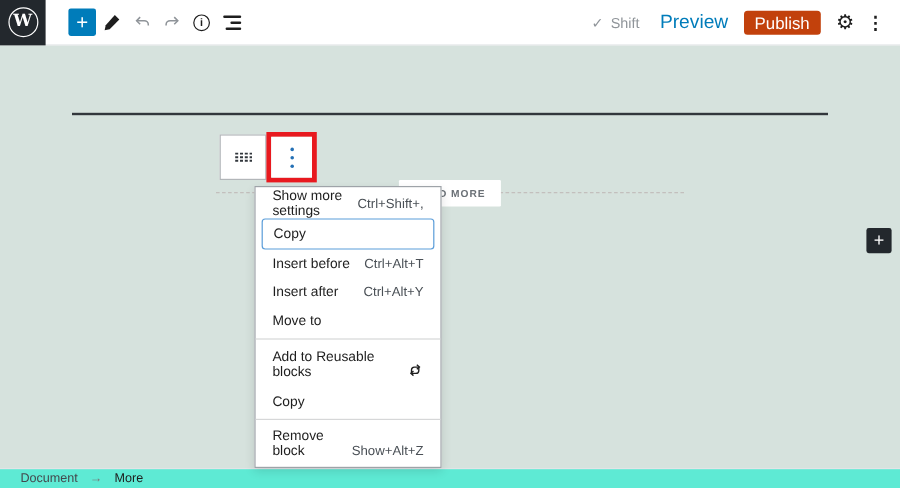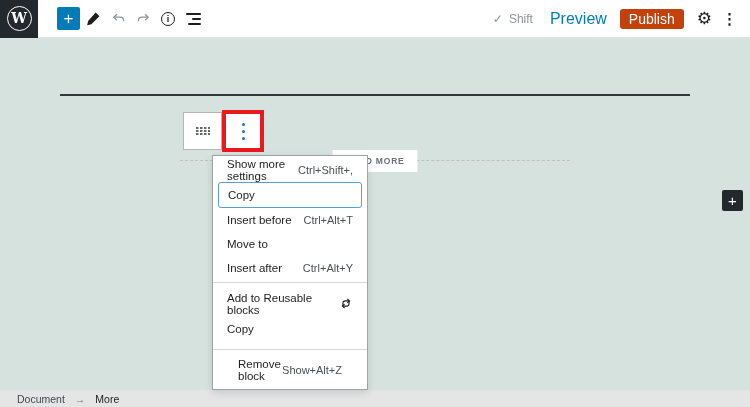--- a/index.html
+++ b/index.html
@@ -183,11 +183,11 @@
           <span class="shortcut">Ctrl+Alt+T</span>
         </div>
         <div class="menu-item">
-          <span>Move to</span>
-        </div>
-        <div class="menu-item">
           <span>Insert after</span>
           <span class="shortcut">Ctrl+Alt+Y</span>
+        </div>
+        <div class="menu-item">
+          <span>Move to</span>
         </div>
       </div>
       <div class="menu-section grp2">

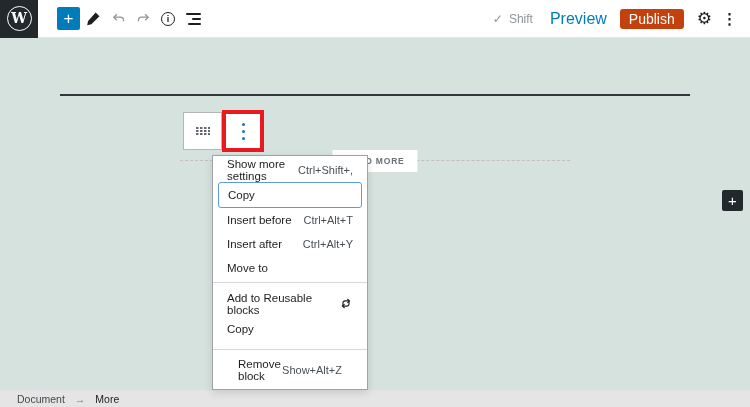--- a/index.html
+++ b/index.html
@@ -69,7 +69,7 @@
   .menu-section.grp3 { padding: 7px 11px; border-bottom: none; }
   .menu-item { height: 24px; display: flex; align-items: center; justify-content: space-between;
                padding: 0 14px; font-size: 11.5px; color: #1e1e1e; cursor: pointer; }
-  .grp2 .menu-item, .grp3 .menu-item { height: 25px; }
+  .grp2 .menu-item, .grp3 .menu-item { height: 25px; align-items: flex-end; }
   .menu-item .shortcut { color: #4a5056; font-size: 11px; }
   .menu-item.focused { margin: 0 5px; padding: 0 9px; border: 1.5px solid #5b9dd9;
                        border-radius: 3px; height: 26px; }

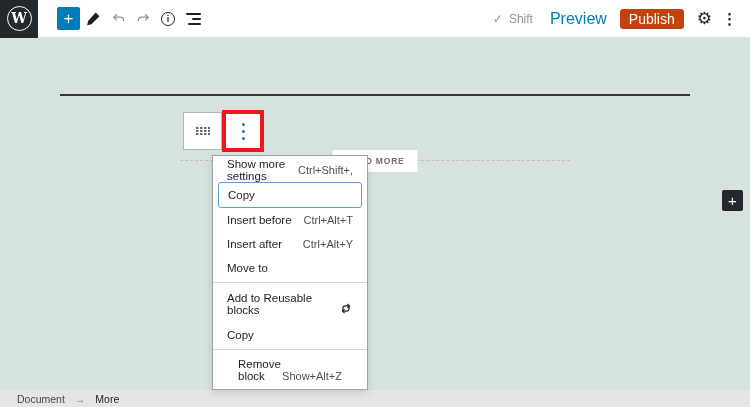--- a/index.html
+++ b/index.html
@@ -66,7 +66,7 @@
           border: 1px solid #9ea3a8; box-shadow: 0 3px 8px rgba(0,0,0,.12); z-index: 5; }
   .menu-section { padding: 2px 0; border-bottom: 1px solid #d6d7d8; }
   .menu-section.grp2 { padding: 8px 0; }
-  .menu-section.grp3 { padding: 7px 11px; border-bottom: none; }
+  .menu-section.grp3 { padding: 7px 0; border-bottom: none; }
   .menu-item { height: 24px; display: flex; align-items: center; justify-content: space-between;
                padding: 0 14px; font-size: 11.5px; color: #1e1e1e; cursor: pointer; }
   .grp2 .menu-item, .grp3 .menu-item { height: 25px; align-items: flex-end; }

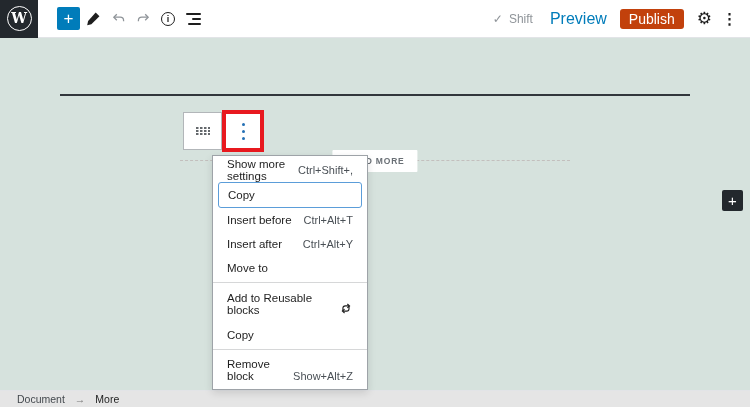--- a/index.html
+++ b/index.html
@@ -79,7 +79,7 @@
               line-height: 1; display: flex; align-items: center; justify-content: center; cursor: pointer; }
 
   
-  .breadcrumb { flex: 0 0 17px; height: 17px; background: #e5e5e5; border-top: 1px solid #e2e4e7;
+  .breadcrumb { flex: 0 0 17px; height: 17px; background: #5eead4; border-top: 1px solid #e2e4e7;
                 display: flex; align-items: center; gap: 10px; padding-left: 17px; font-size: 10.5px; }
   .crumb-1 { color: #44494e; background: none; border: none; font-size: 10.5px; cursor: pointer; }
   .crumb-sep { color: #757575; }

